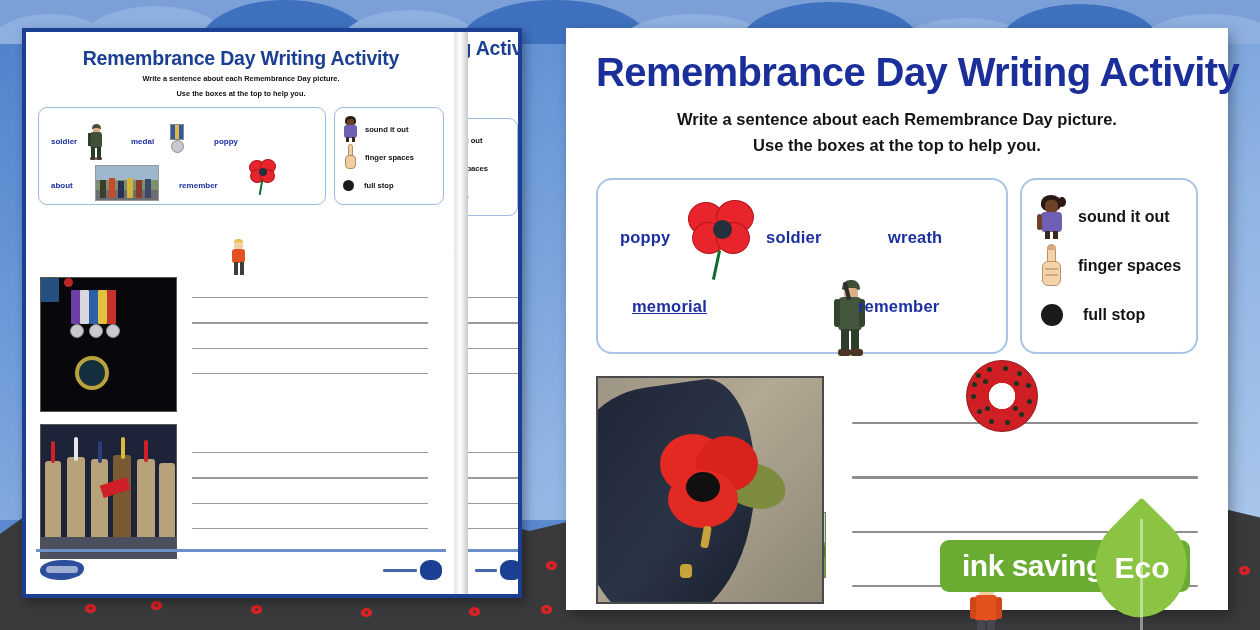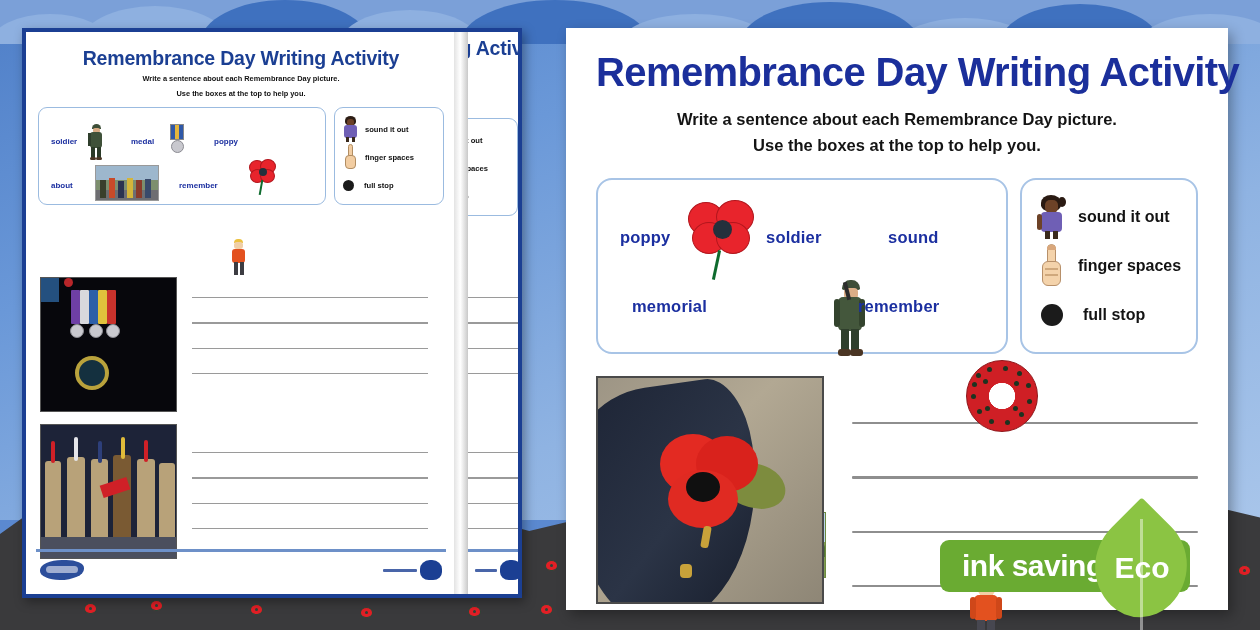--- a/index.html
+++ b/index.html
@@ -471,7 +471,7 @@
         <div style="position:absolute;left:17px;top:69px;width:13px;height:7px;background:#4a3524;border-radius:3px;"></div>
       </div>
 
-      <div class="word" style="left:290px;top:48px;">sound</div>
+      <div class="word" style="left:290px;top:48px;">wreath</div>
       <div class="clip wreath-ring" style="left:368px;top:14px;width:72px;height:72px;">
         <div class="dot" style="left:9px;top:12px;"></div>
         <div class="dot" style="left:20px;top:6px;"></div>

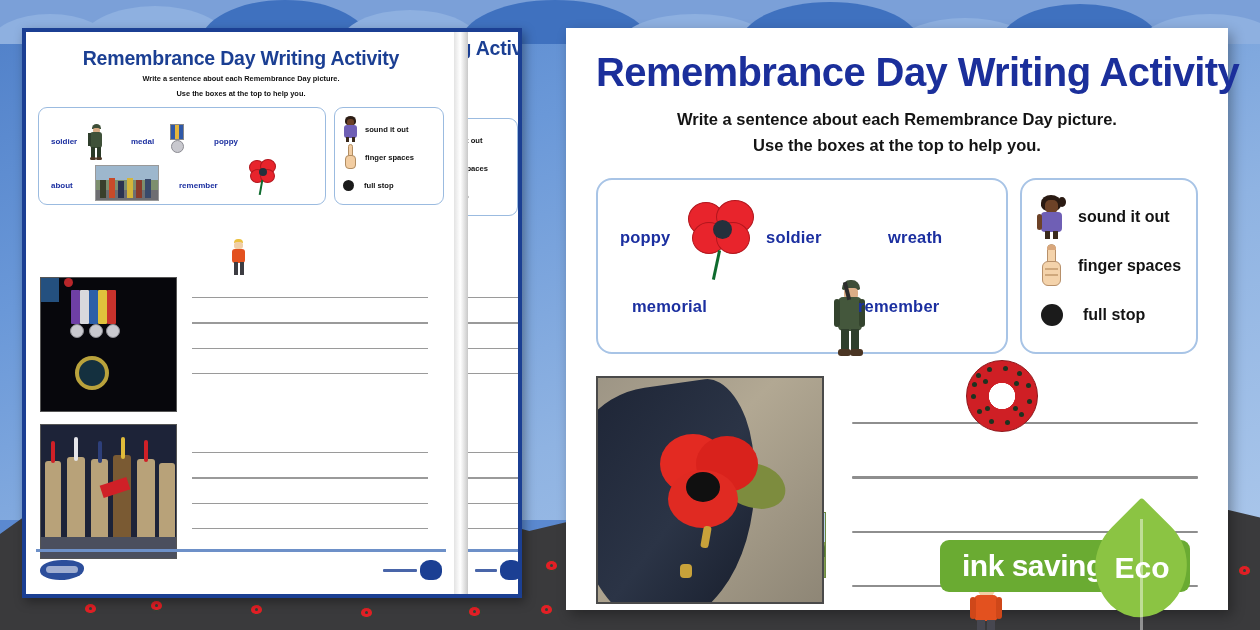--- a/index.html
+++ b/index.html
@@ -491,7 +491,7 @@
         <div class="dot" style="left:18px;top:45px;"></div>
       </div>
 
-      <div class="word" style="left:34px;top:117px;">memorial</div>
+      <div class="word" style="left:34px;top:117px;text-decoration:underline;">memorial</div>
       <div class="clip memorial-img" style="left:146px;top:94px;width:82px;height:66px;">
         <div class="tower" style="left:35px;top:6px;width:13px;height:44px;"></div>
         <div class="tower" style="left:33px;top:4px;width:17px;height:5px;background:#7c7c84;"></div>

